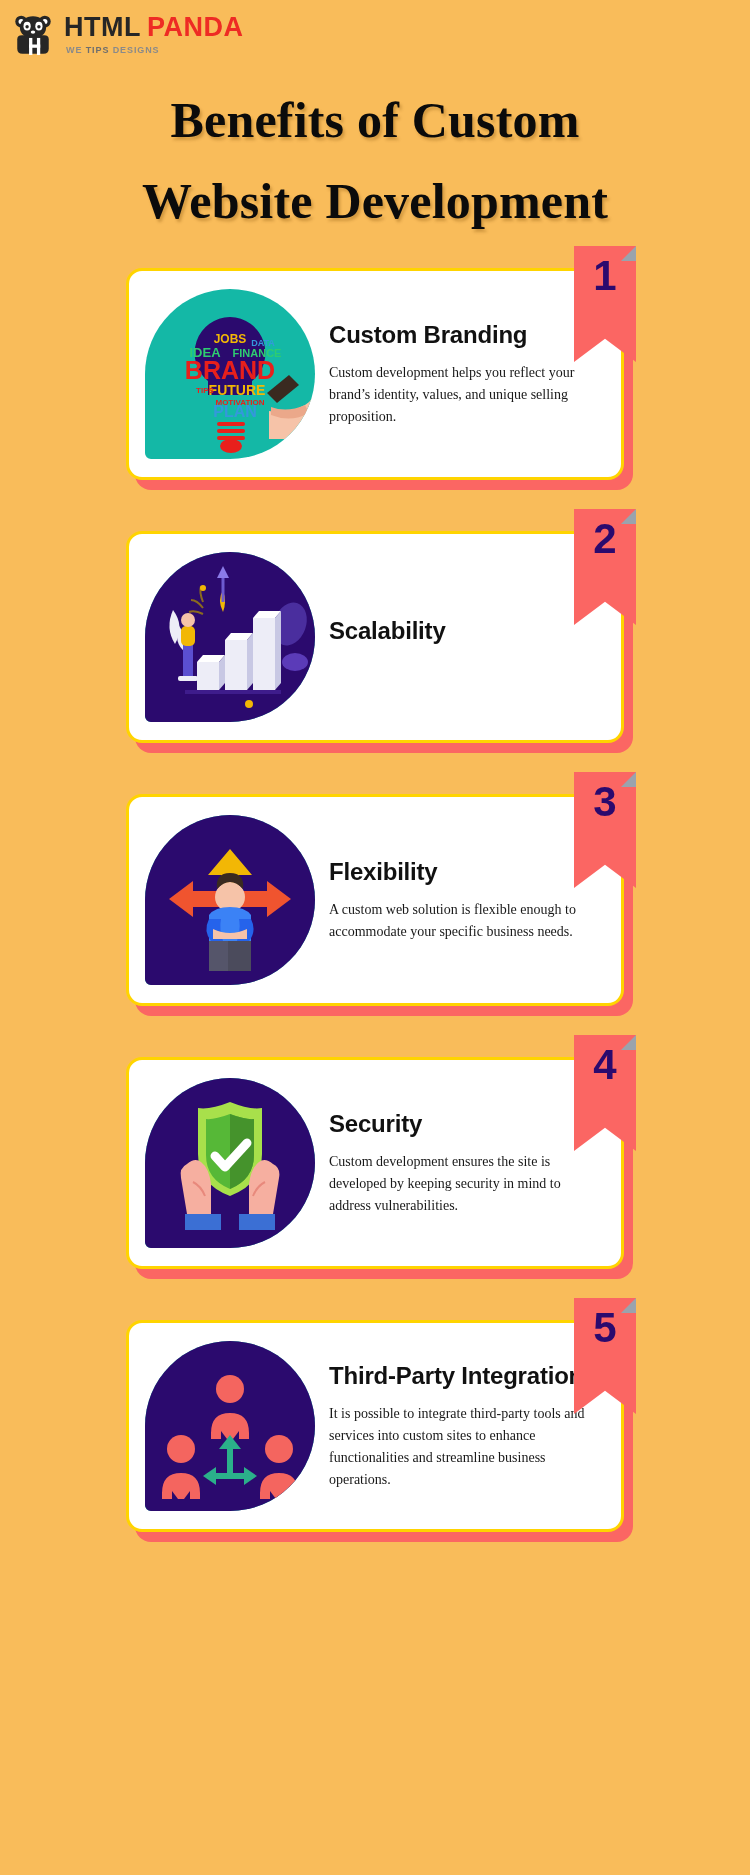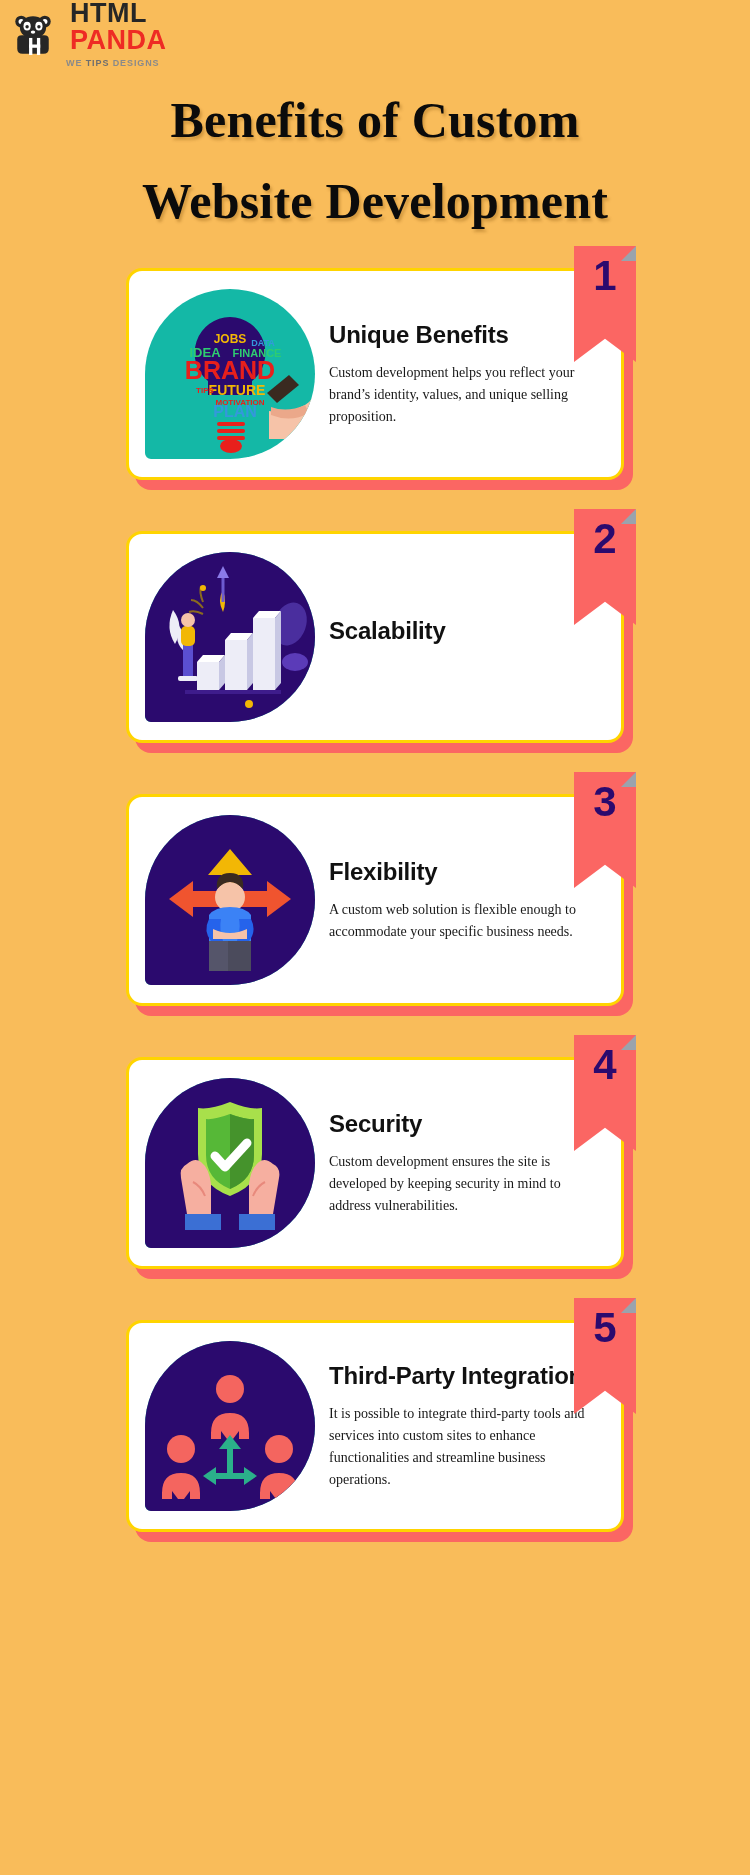--- a/index.html
+++ b/index.html
@@ -20,7 +20,7 @@
   }
   .panda-mark { width:42px; height:42px; flex:0 0 42px; margin-right:10px; }
   .logo-text { display:flex; flex-direction:column; line-height:1; }
-  .logo-words { display:flex; align-items:baseline;flex-direction:column; }
+  .logo-words { display:flex; align-items:baseline; }
   .logo-html {
     font-size:27px; font-weight:bold; letter-spacing:.5px;
     color:#262626; font-family:"Liberation Sans", sans-serif;

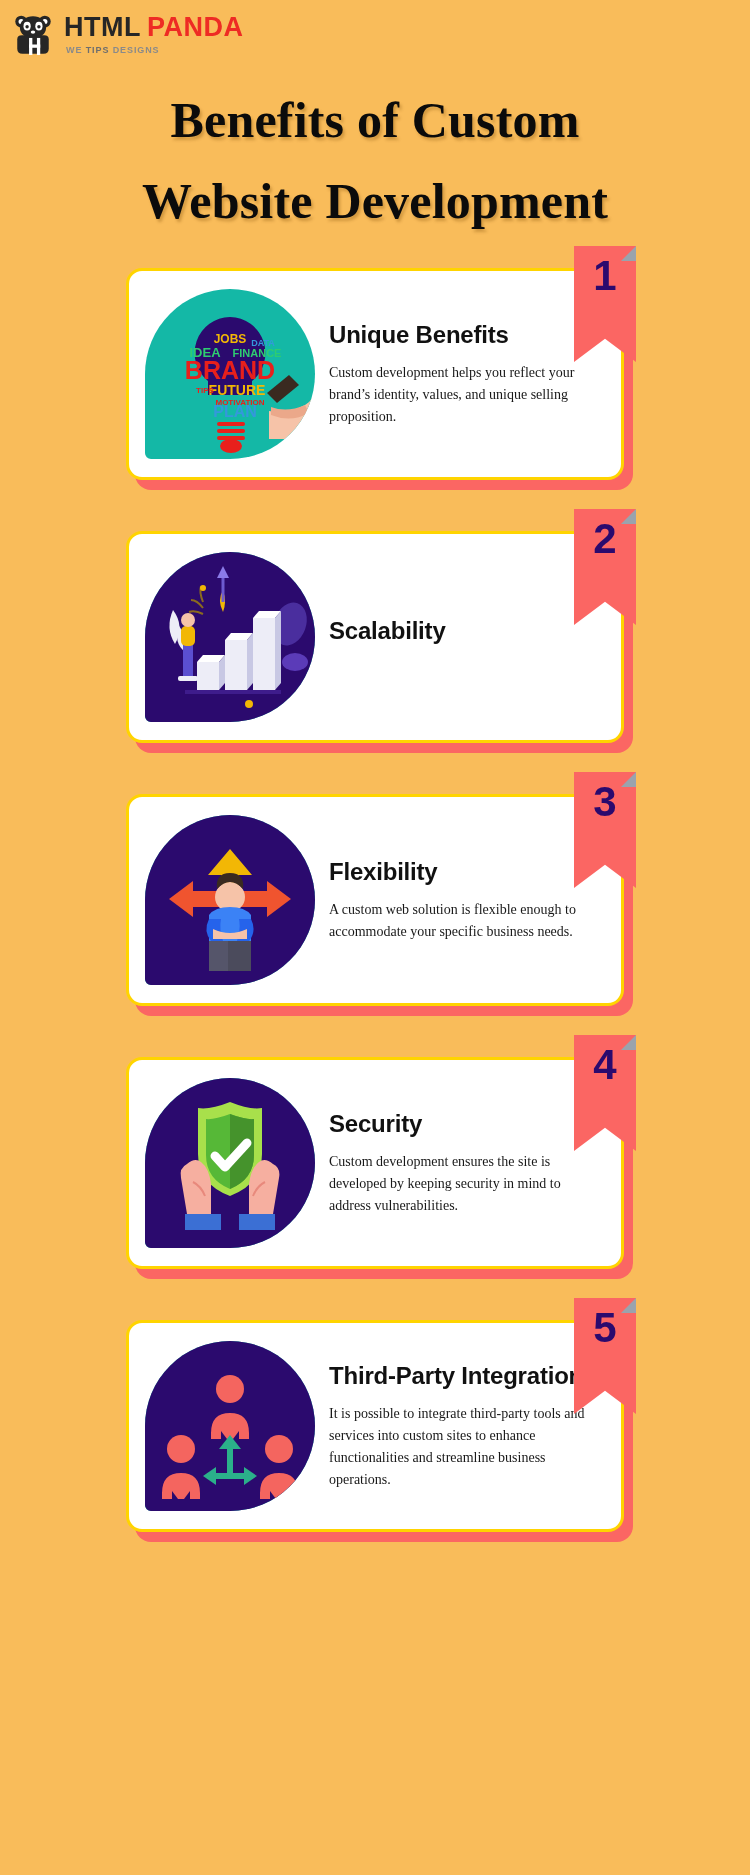--- a/index.html
+++ b/index.html
@@ -212,7 +212,7 @@
         </div>
       </div>
       <div class="card-body">
-        <div class="card-title">Unique Benefits</div>
+        <div class="card-title">Custom Branding</div>
         <div class="card-desc">Custom development helps you reflect your brand’s identity, values, and unique selling proposition.</div>
       </div>
     </div>

